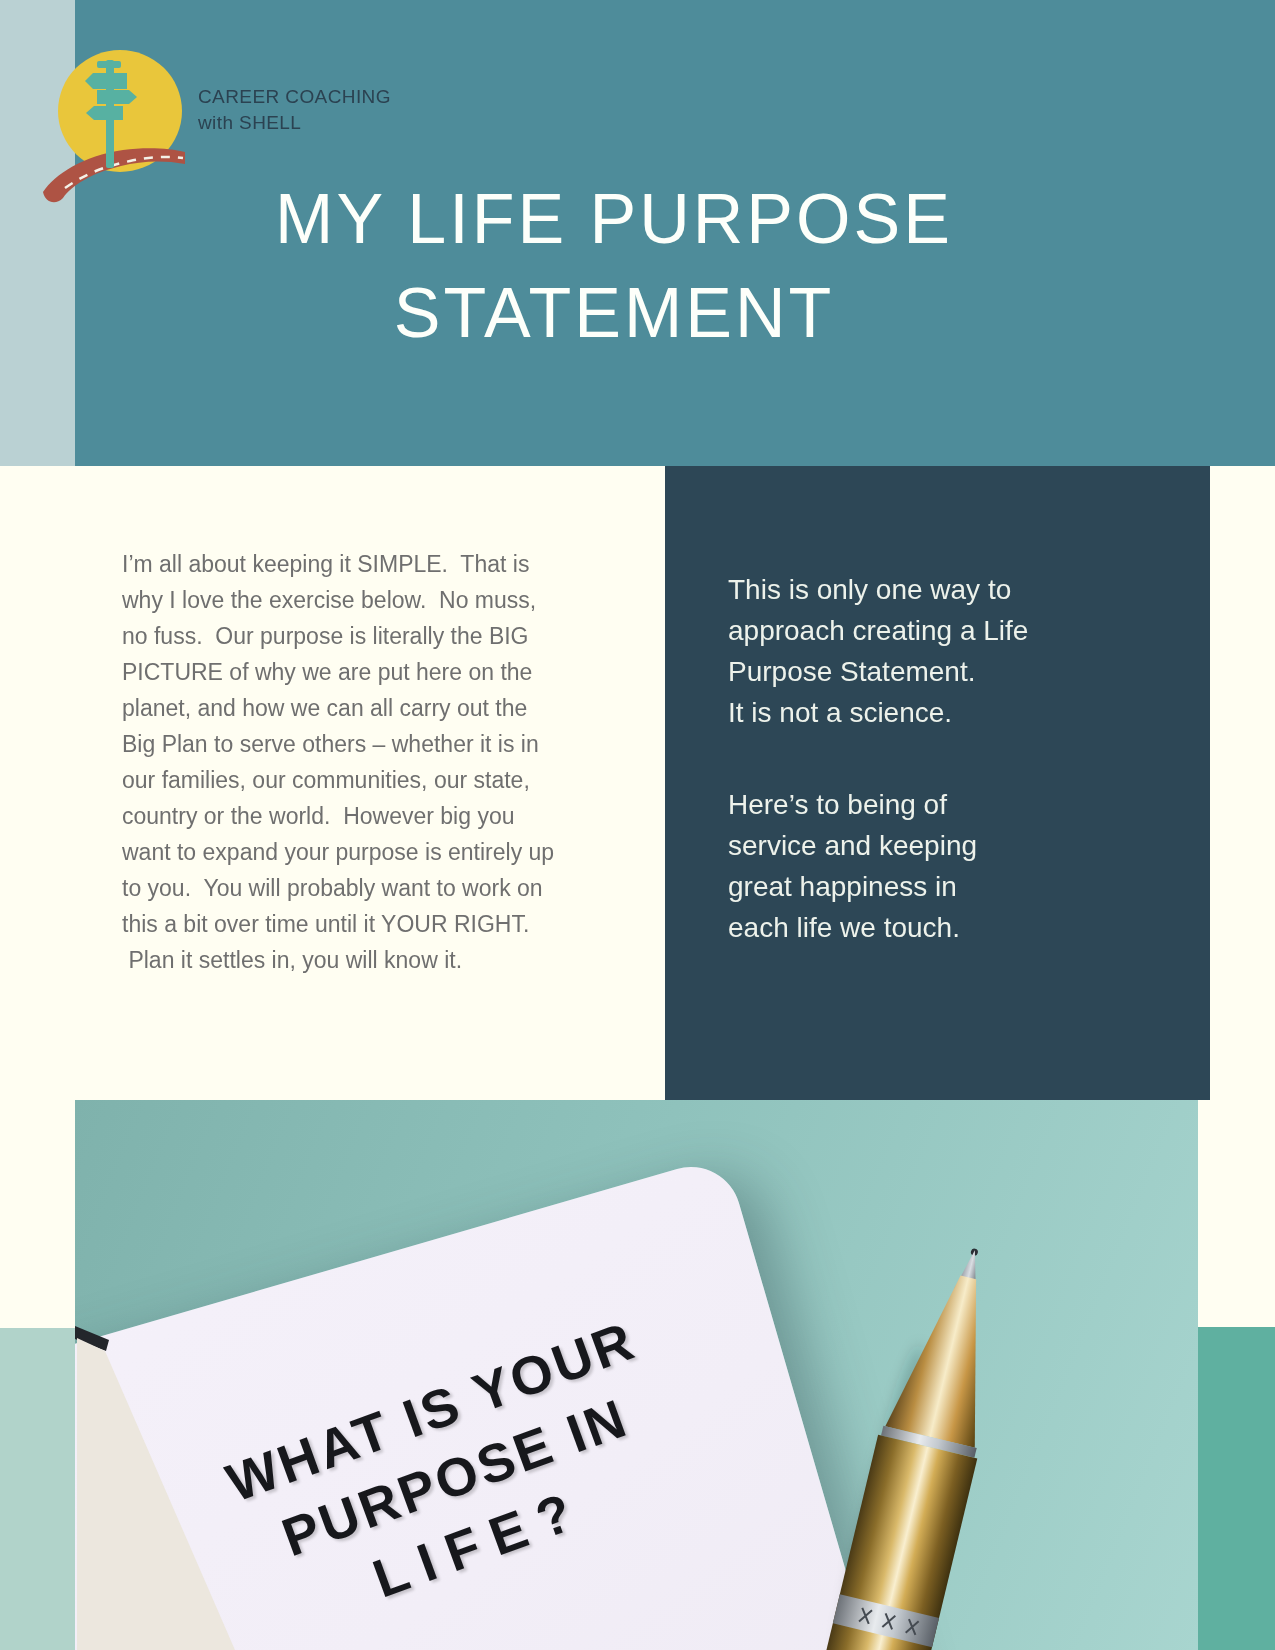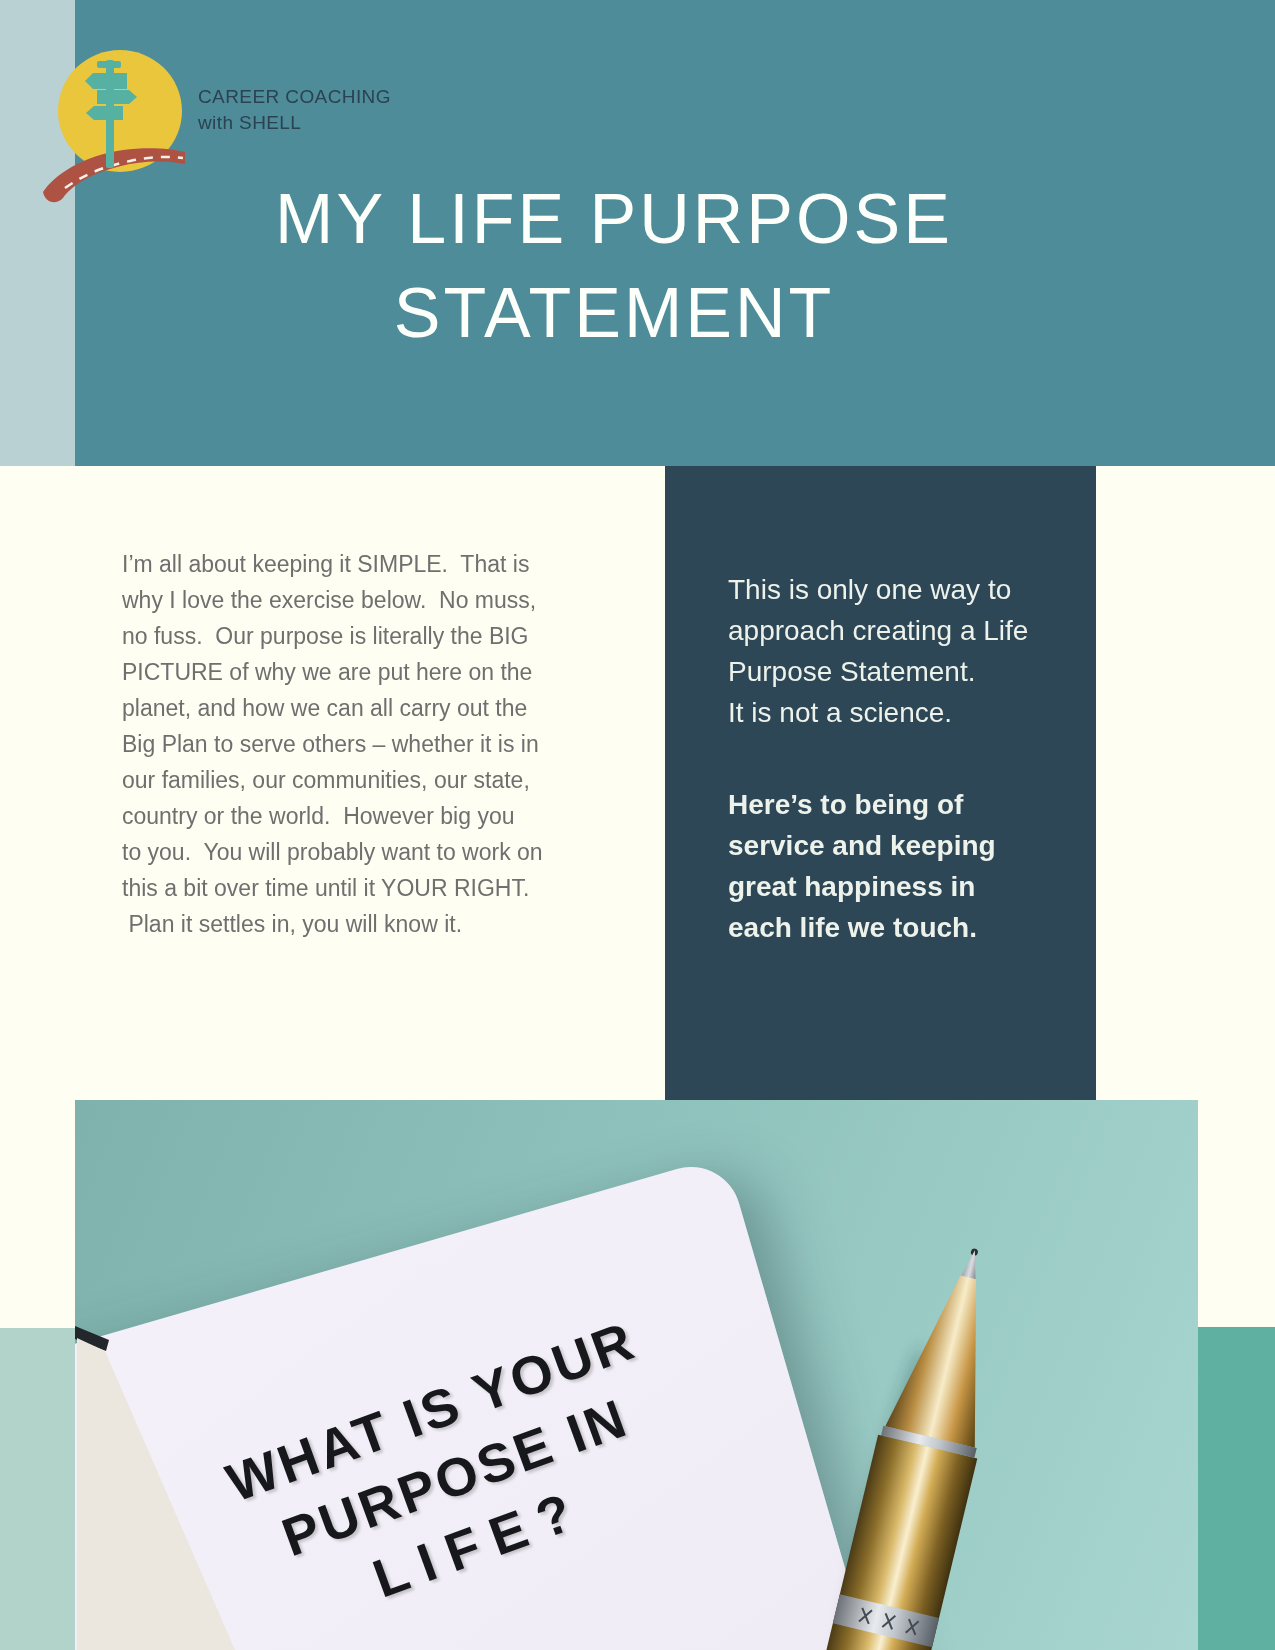--- a/index.html
+++ b/index.html
@@ -23,7 +23,7 @@
   .intro{position:absolute;left:122px;top:546px;color:var(--body-text,#6f6f6f);font-size:23px;line-height:36px;}
   .intro div{white-space:pre;}
   
-  .dark-panel{position:absolute;left:665px;top:466px;width:431px;height:634px;background:var(--dark-panel,#2d4756);}
+  .dark-panel{position:absolute;left:665px;top:466px;width:545px;height:634px;background:var(--dark-panel,#2d4756);}
   .panel-p1{position:absolute;left:63px;top:103px;color:var(--panel-text,#edf2eb);font-size:28px;line-height:41px;}
   .panel-p2{position:absolute;left:63px;top:318px;color:var(--panel-text,#edf2eb);font-size:28px;line-height:41px;font-weight:bold;}
   .panel-p1 div,.panel-p2 div{white-space:pre;}

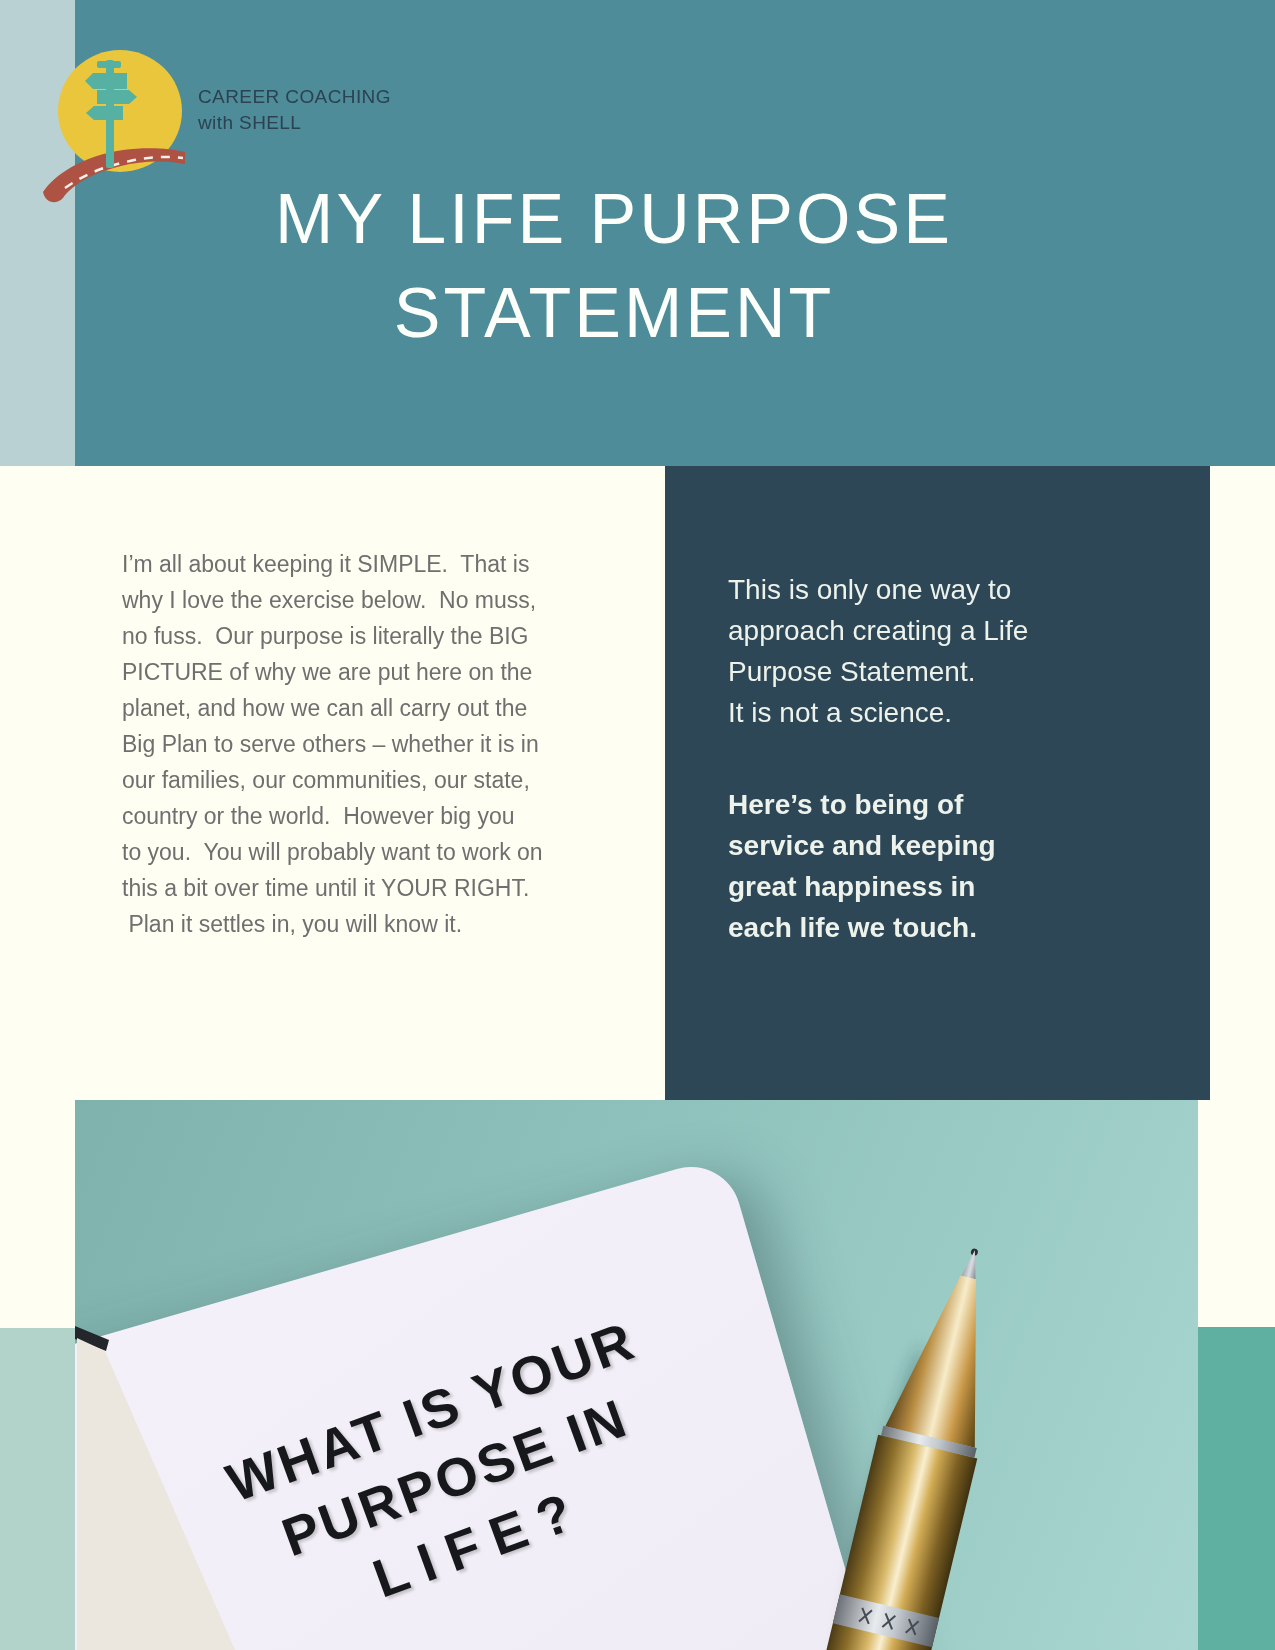--- a/index.html
+++ b/index.html
@@ -25,7 +25,7 @@
   
   .dark-panel{position:absolute;left:665px;top:466px;width:545px;height:634px;background:var(--dark-panel,#2d4756);}
   .panel-p1{position:absolute;left:63px;top:103px;color:var(--panel-text,#edf2eb);font-size:28px;line-height:41px;}
-  .panel-p2{position:absolute;left:63px;top:318px;color:var(--panel-text,#edf2eb);font-size:28px;line-height:41px;font-weight:bold;}
+  .panel-p2{position:absolute;left:63px;top:318px;color:var(--panel-text,#edf2eb);font-size:28px;line-height:41px;font-weight:normal;}
   .panel-p1 div,.panel-p2 div{white-space:pre;}
   
   .photo{

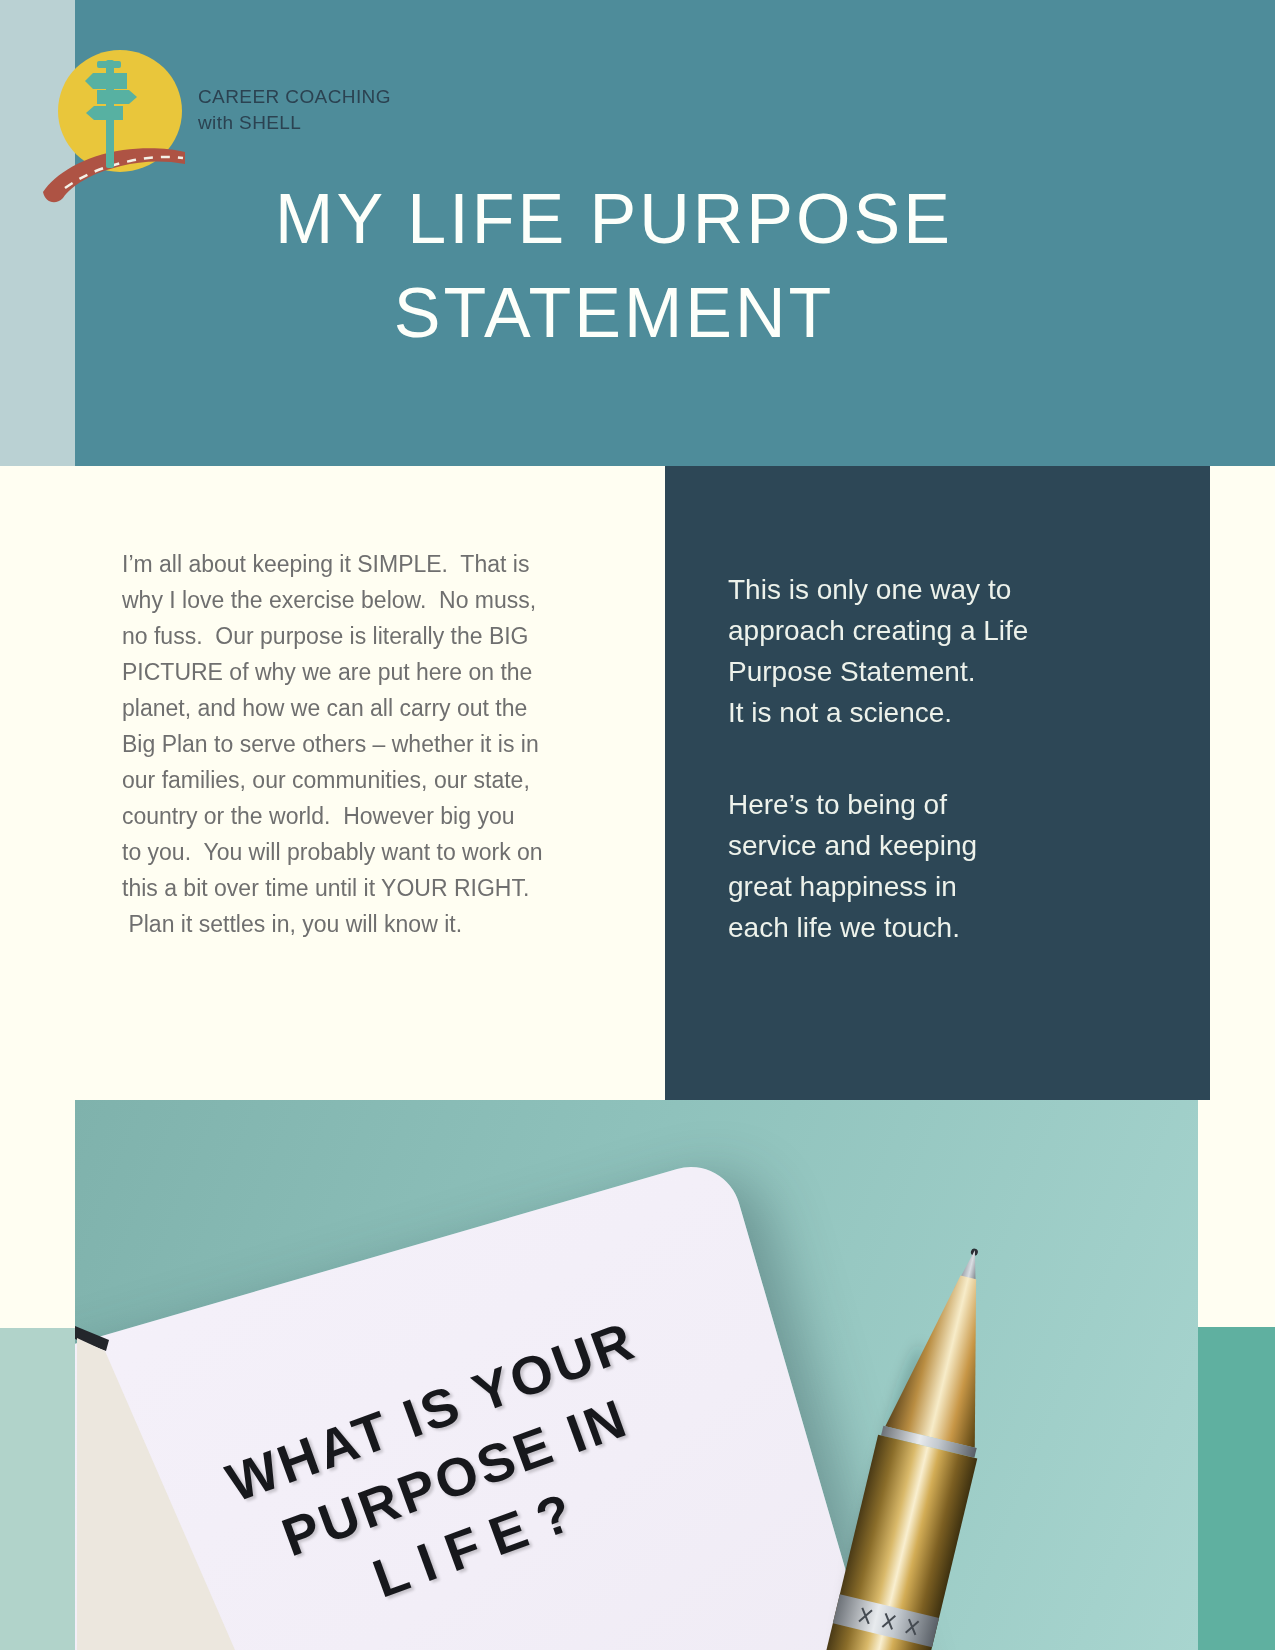--- a/index.html
+++ b/index.html
@@ -96,6 +96,7 @@
     <div>Big Plan to serve others – whether it is in</div>
     <div>our families, our communities, our state,</div>
     <div>country or the world.  However big you</div>
+    <div>want to expand your purpose is entirely up</div>
     <div>to you.  You will probably want to work on</div>
     <div>this a bit over time until it YOUR RIGHT.</div>
     <div> Plan it settles in, you will know it.</div>

